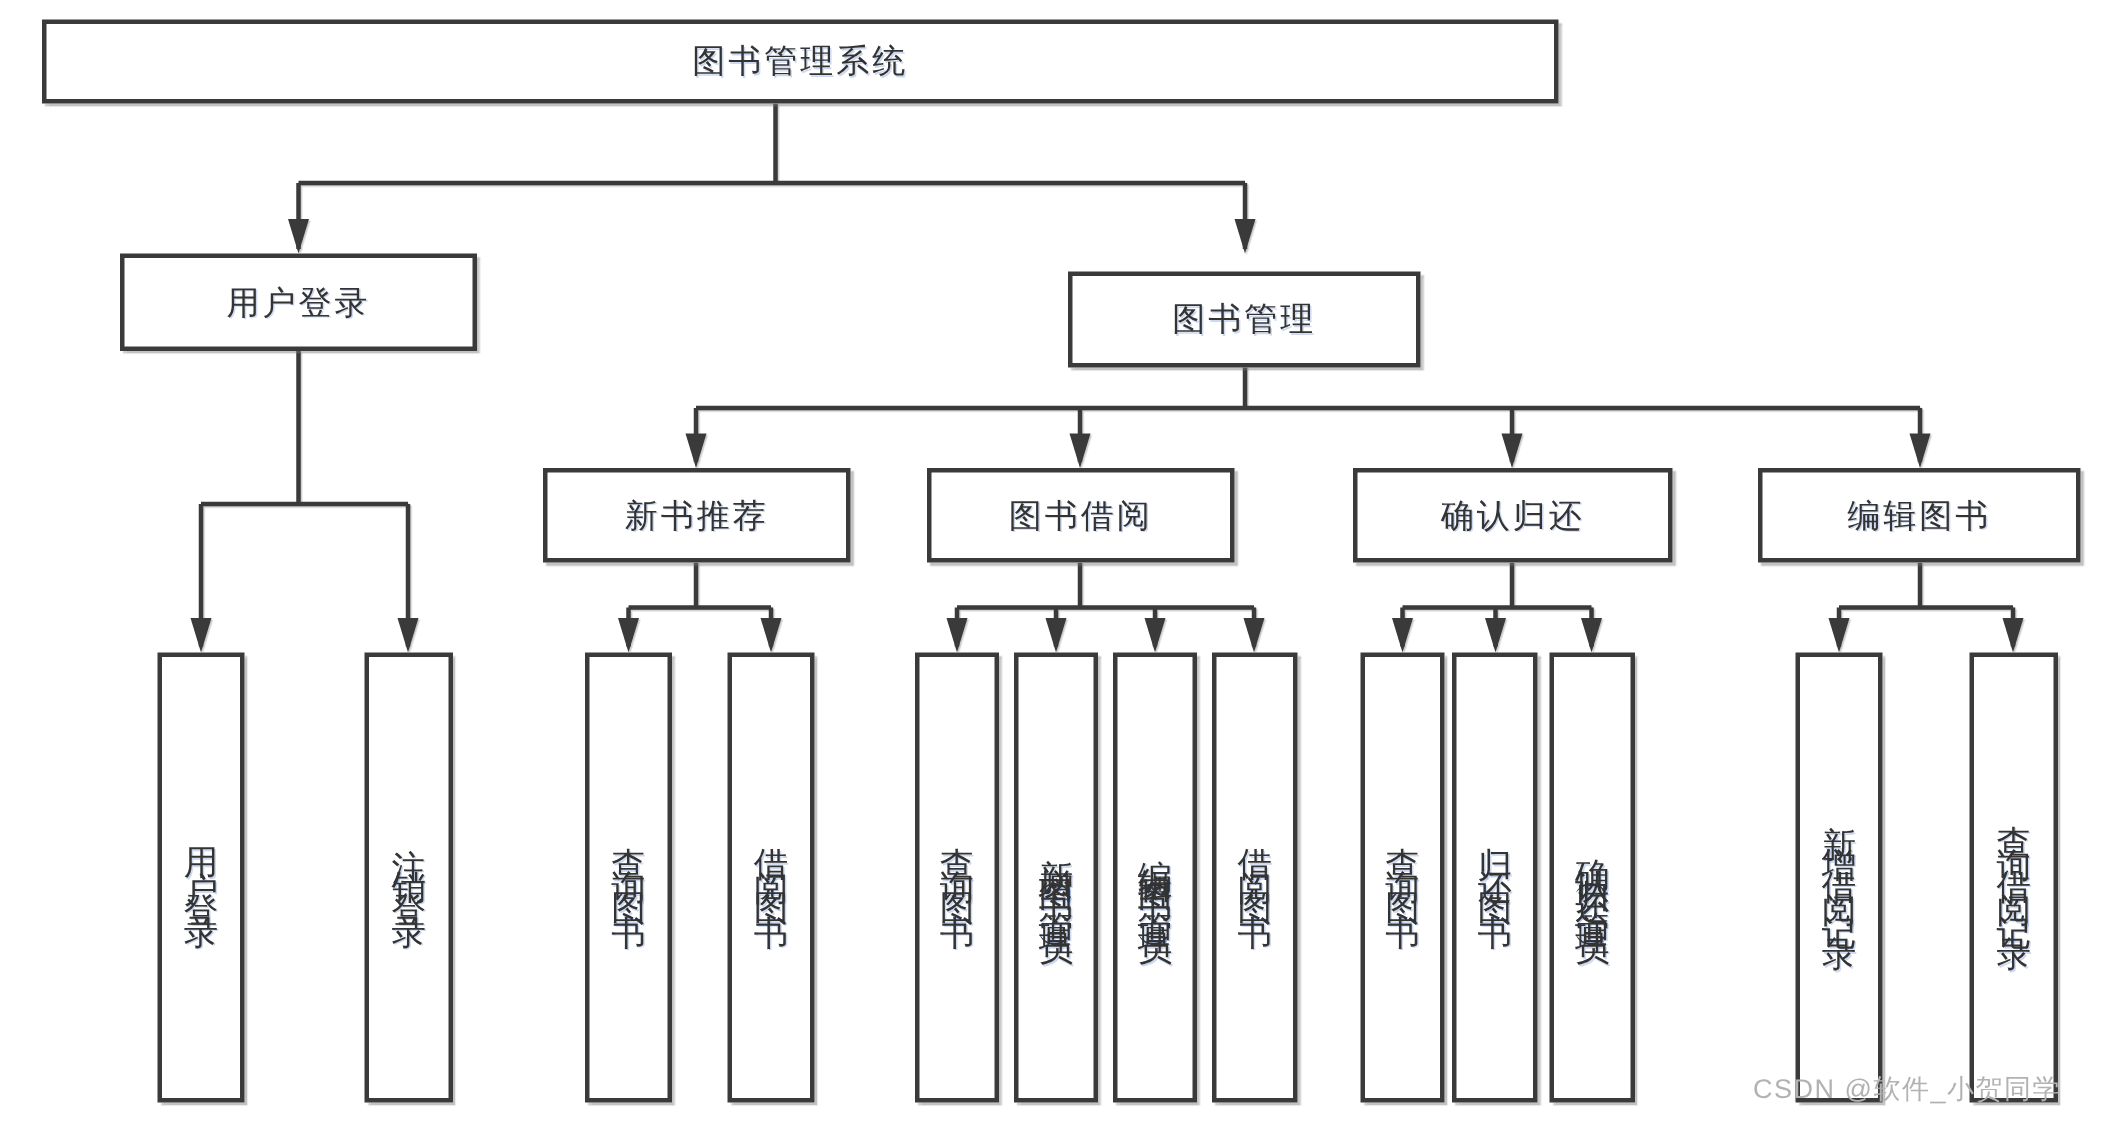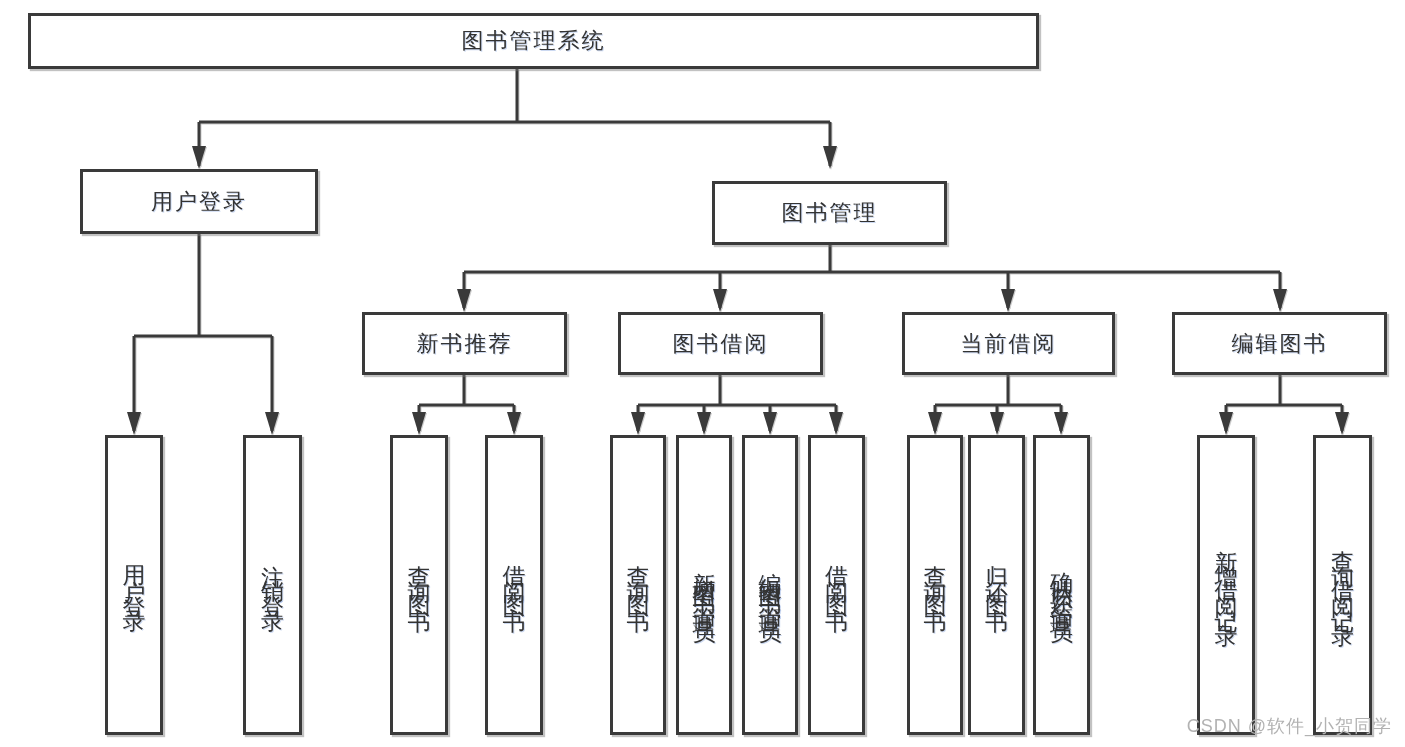--- a/index.html
+++ b/index.html
@@ -115,7 +115,7 @@
     <span class="hlabel">图书借阅</span>
   </div>
   <div class="node" style="left:902px; top:312px; width:213px; height:63px;">
-    <span class="hlabel">当前借阅</span>
+    <span class="hlabel">确认归还</span>
   </div>
   <div class="node" style="left:1172px; top:312px; width:215px; height:63px;">
     <span class="hlabel">编辑图书</span>

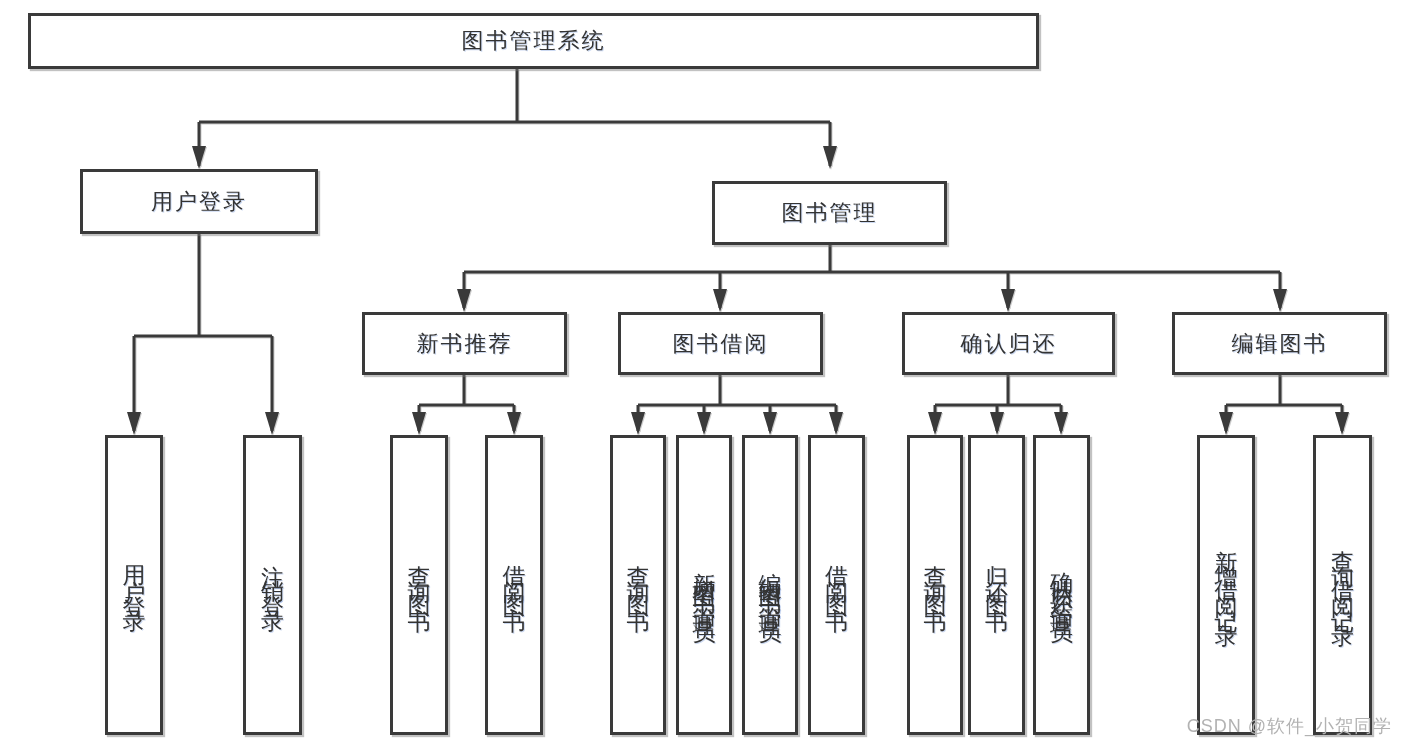--- a/index.html
+++ b/index.html
@@ -51,7 +51,7 @@
   }
   .watermark {
     position: absolute;
-    right: 13px;
+    right: 31px;
     top: 714px;
     font-size: 18px;
     letter-spacing: 1px;

